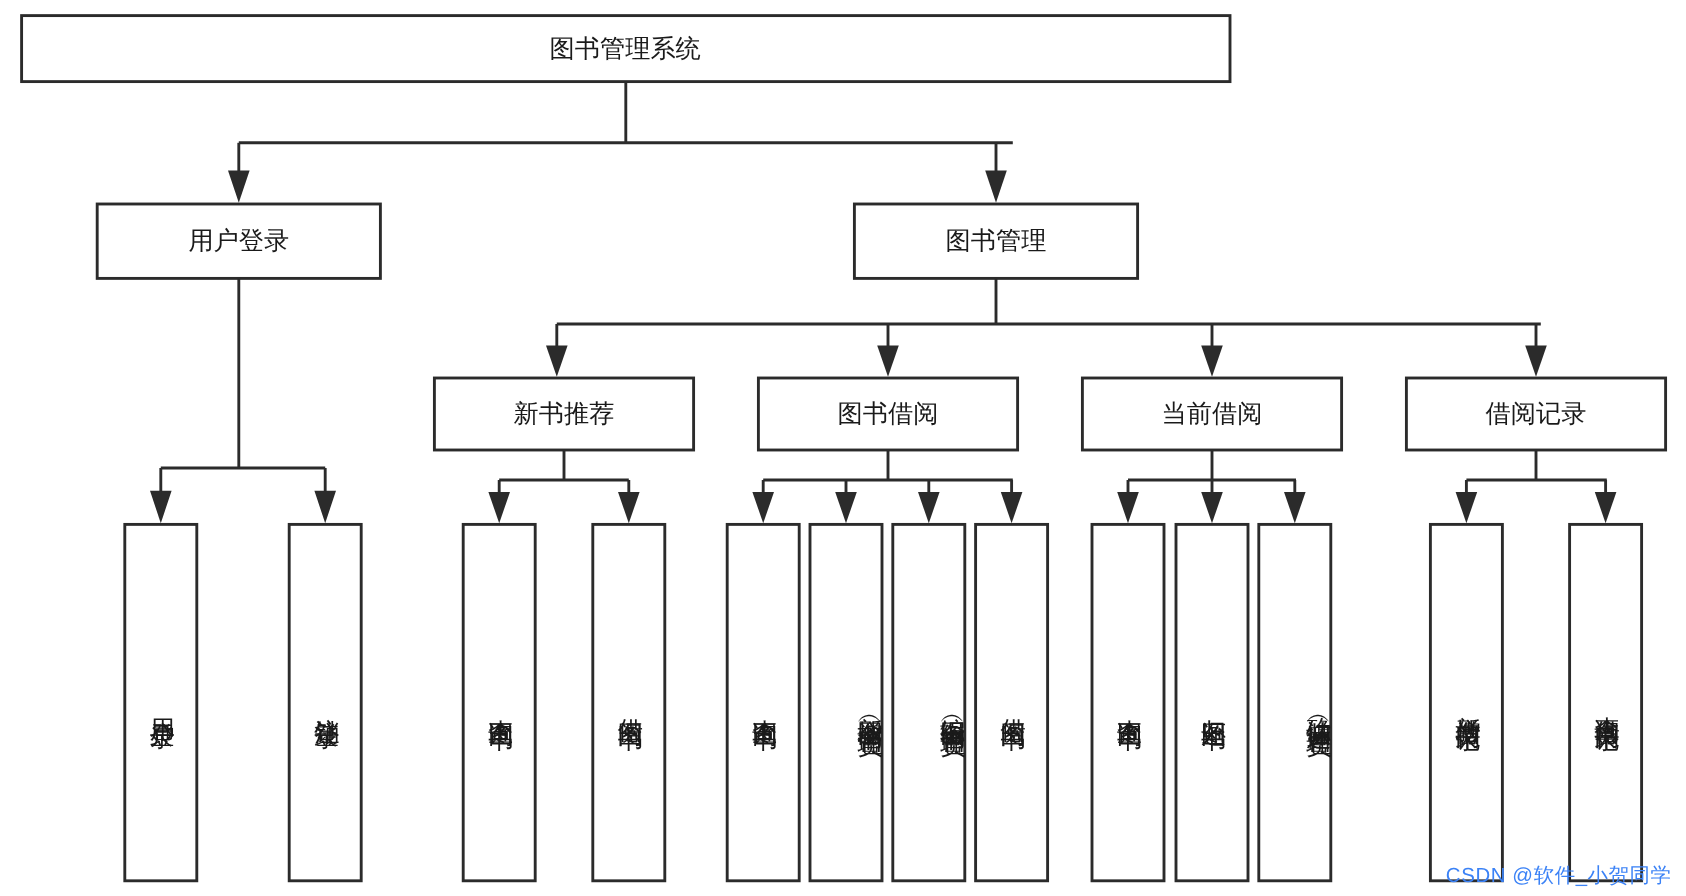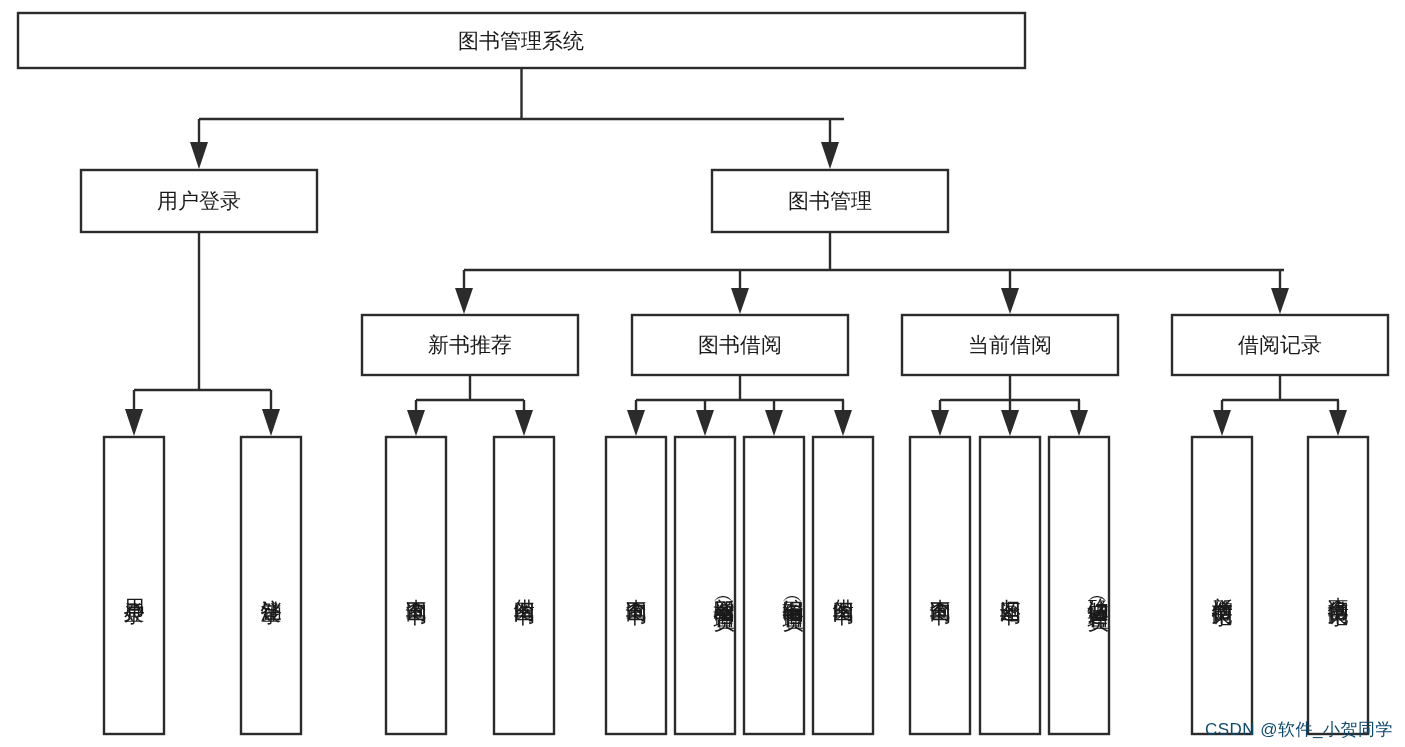--- a/index.html
+++ b/index.html
@@ -73,7 +73,7 @@
     bottom: 6px;
     font-family: "Liberation Sans", "DejaVu Sans", sans-serif;
     font-size: 17px;
-    color: #0c4a6e;
+    color: #3b82f6;
     letter-spacing: 0.5px;
     white-space: nowrap;
   }

